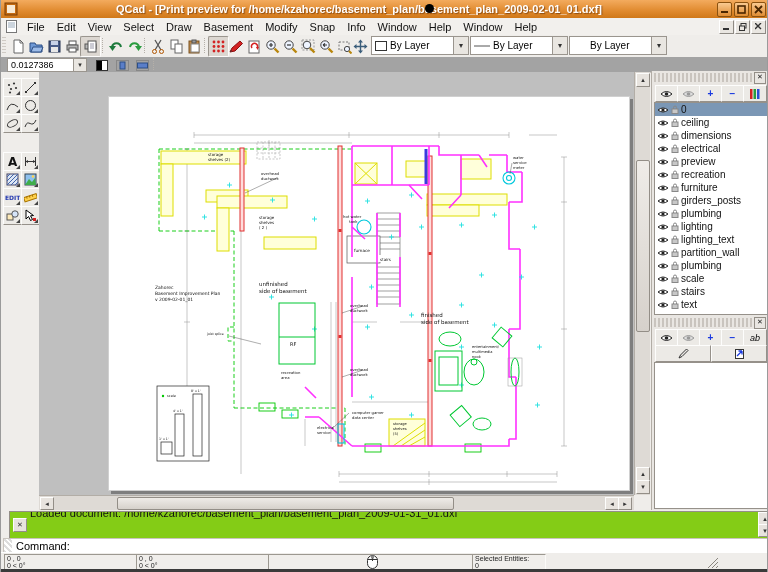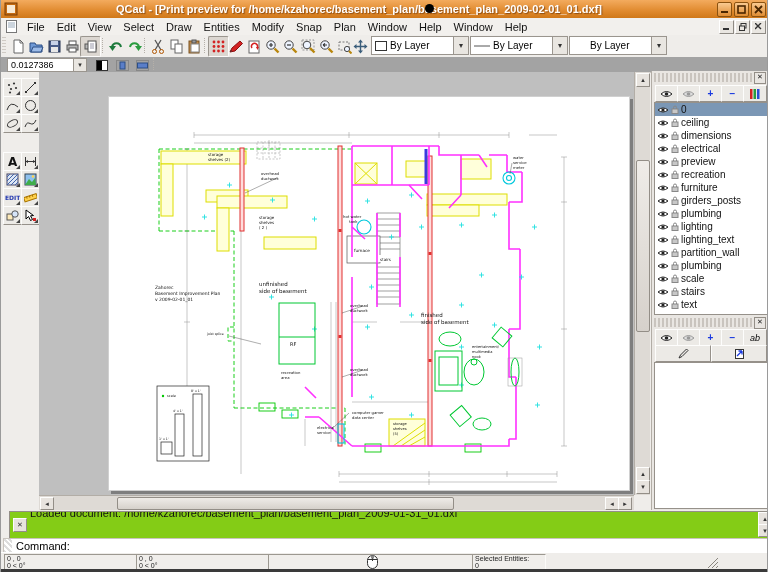--- a/index.html
+++ b/index.html
@@ -93,7 +93,7 @@
     <span class="menu-item">View</span>
     <span class="menu-item">Select</span>
     <span class="menu-item">Draw</span>
-    <span class="menu-item">Entities</span>
+    <span class="menu-item">Basement</span>
     <span class="menu-item">Modify</span>
     <span class="menu-item">Snap</span>
     <span class="menu-item">Plan</span>

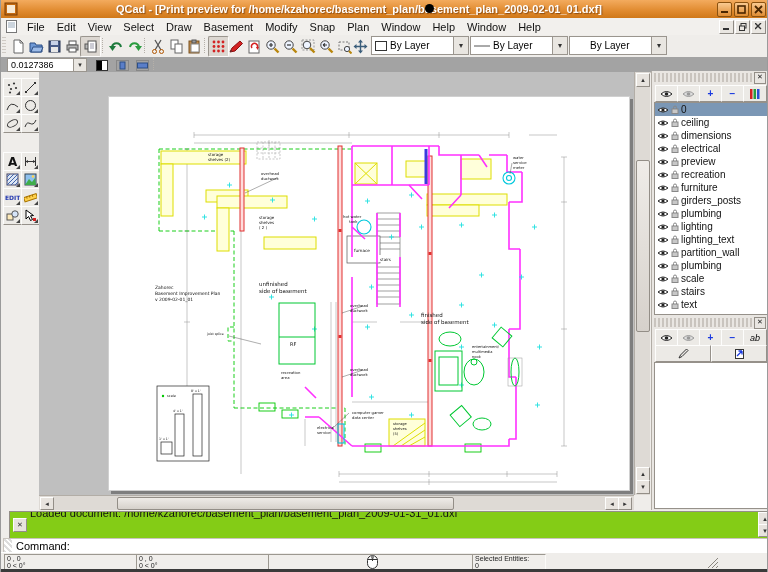--- a/index.html
+++ b/index.html
@@ -96,7 +96,7 @@
     <span class="menu-item">Basement</span>
     <span class="menu-item">Modify</span>
     <span class="menu-item">Snap</span>
-    <span class="menu-item">Plan</span>
+    <span class="menu-item">Info</span>
     <span class="menu-item">Window</span>
     <span class="menu-item">Help</span>
     <span class="menu-item">Window</span>

